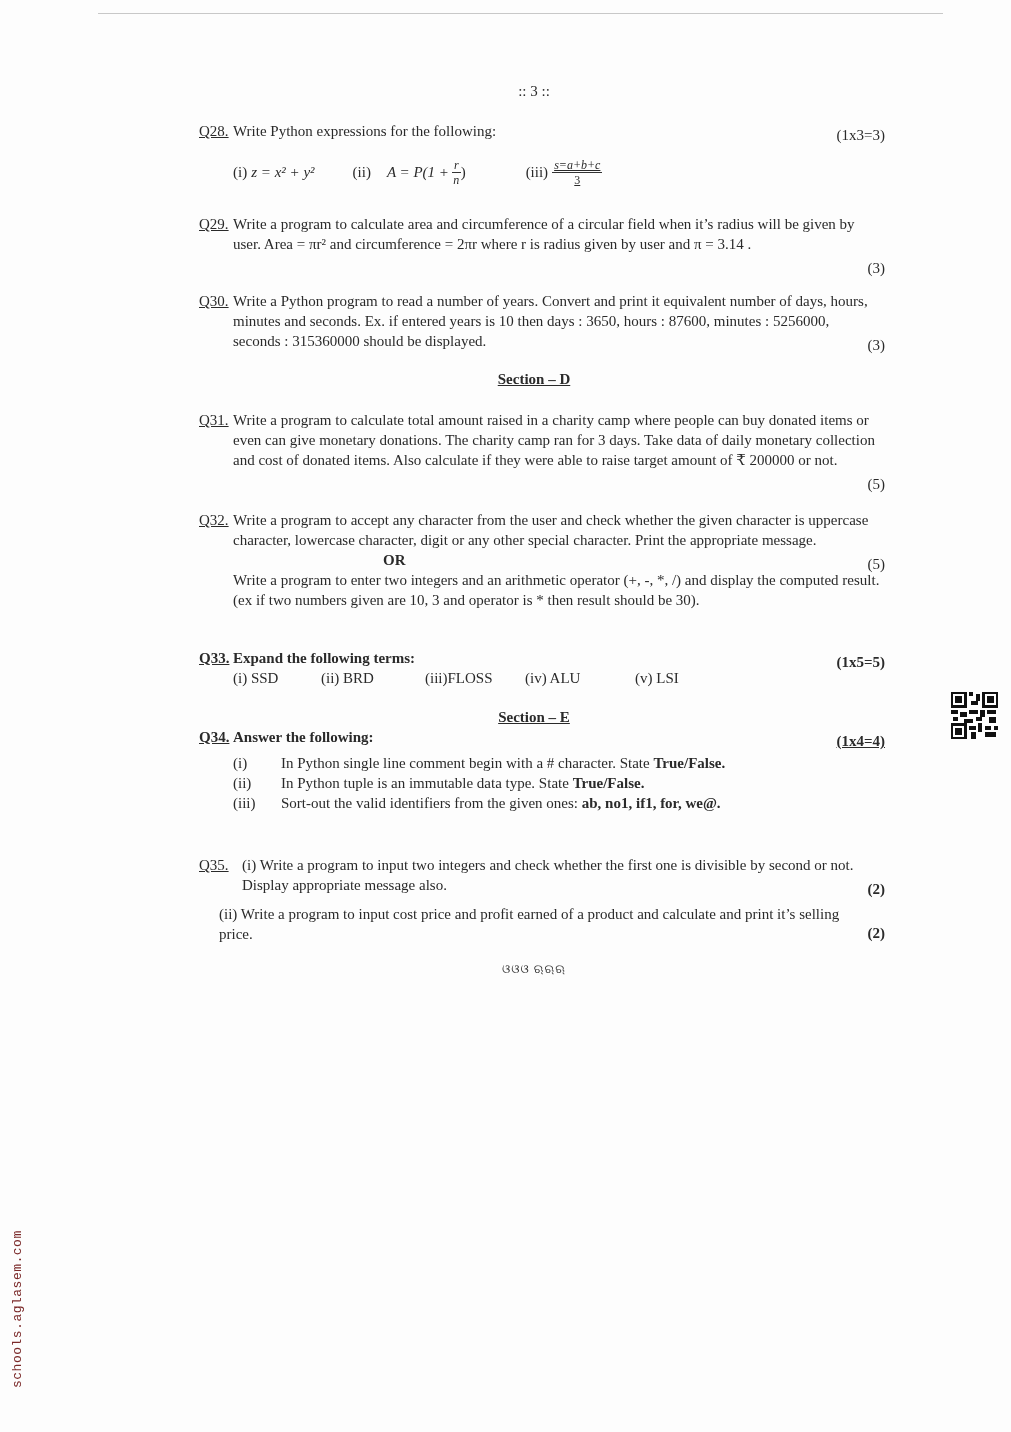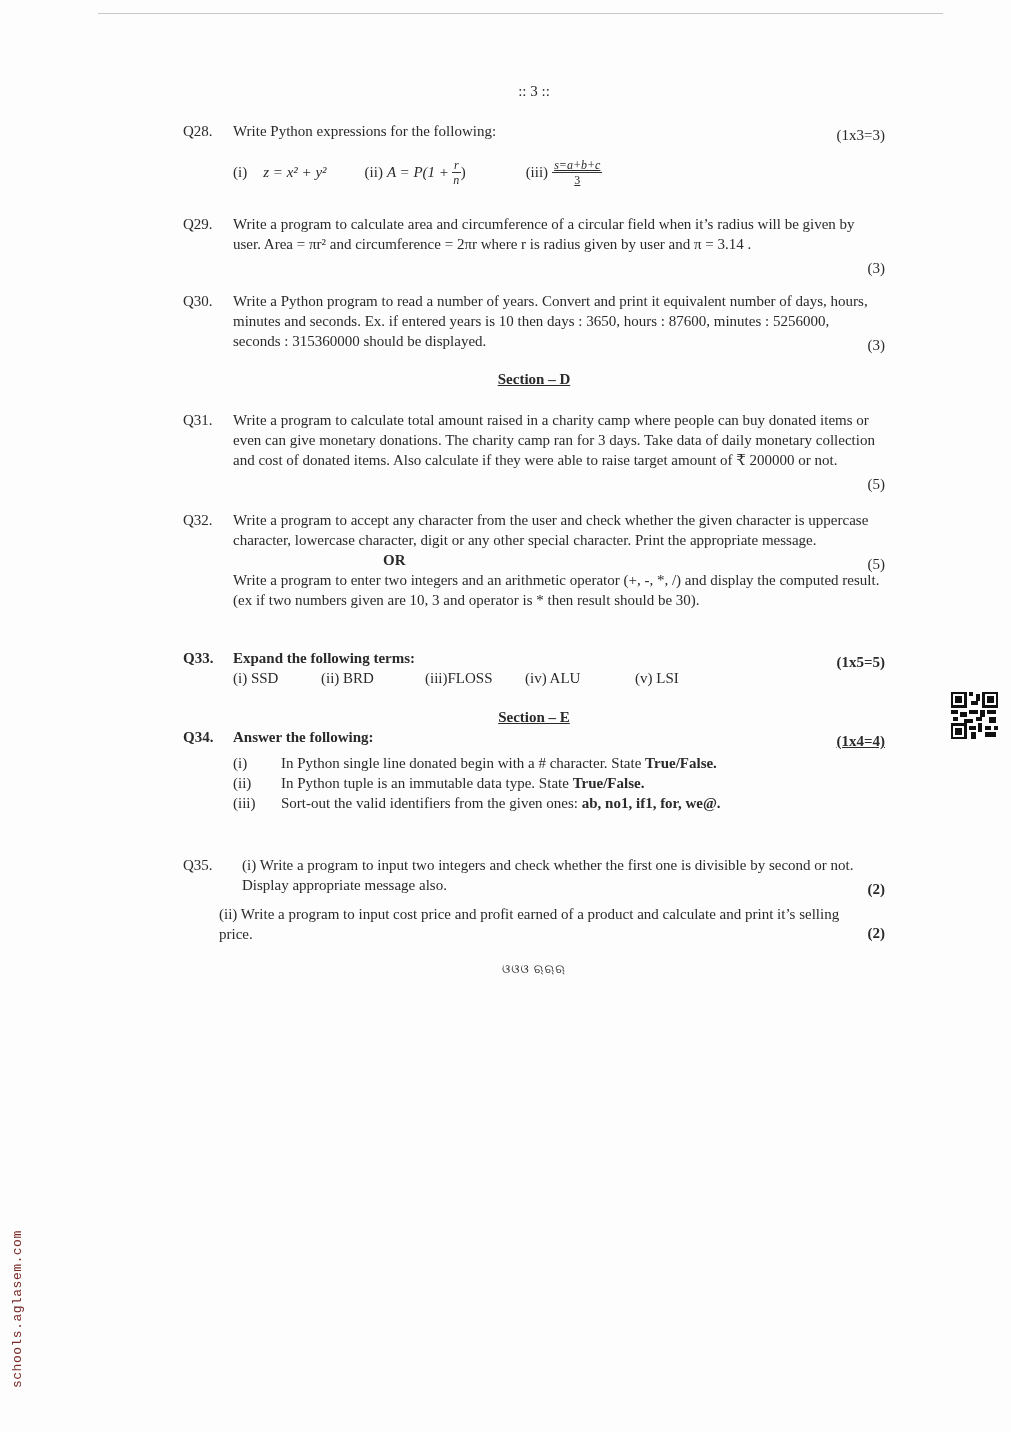--- a/index.html
+++ b/index.html
@@ -11,7 +11,7 @@
   .topline { position:absolute; left:98px; top:13px; width:845px; height:1px; background:#c8c8c8; }
   .pageno { position:absolute; top:83px; left:0; width:1068px; text-align:center; font-size:15px; }
   .q { position:absolute; left:183px; width:702px; font-size:15px; line-height:20px; }
-  .qnum { position:absolute; left:0; top:0; }
+  .qnum { position:absolute; left:16px; top:0;text-decoration:underline; }
   .qbody { margin-left:50px; }
   .marks { position:absolute; right:0; }
   .bold { font-weight:bold; }

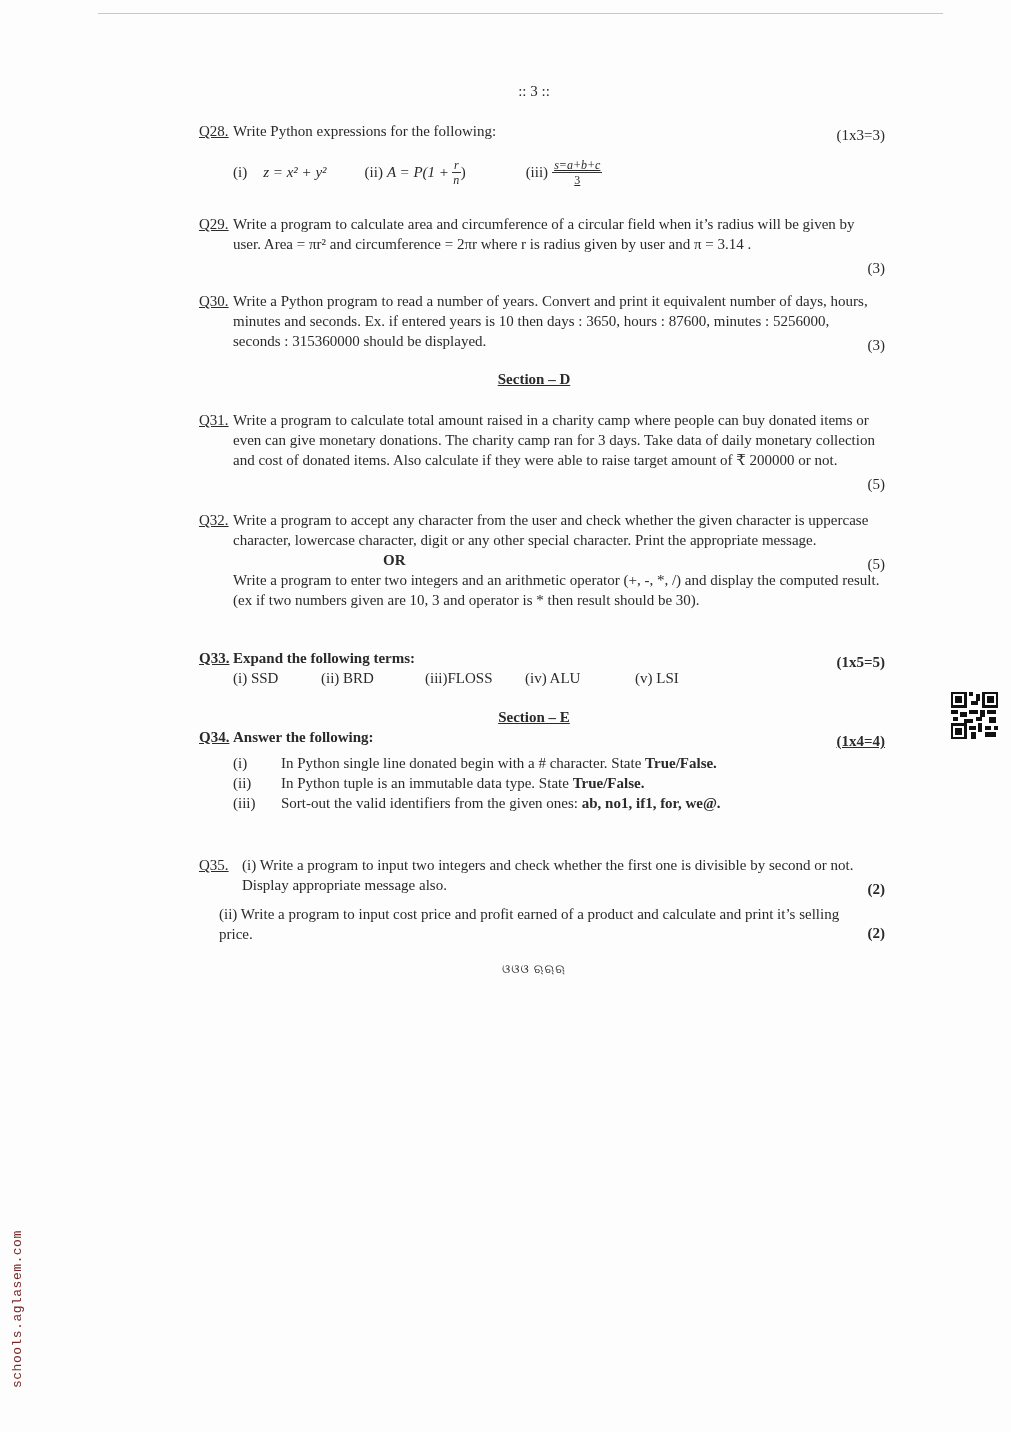--- a/index.html
+++ b/index.html
@@ -42,7 +42,7 @@
   <span class="marks" style="top:4px;">(1x3=3)</span>
   <div class="row" style="margin-left:50px; margin-top:14px; height:34px;">
     <span>(i)</span>
-    <span class="math" style="margin-left:16px;">z = x² + y²</span>
+    <span class="math" style="margin-left:4px;">z = x² + y²</span>
     <span style="margin-left:38px;">(ii)</span>
     <span class="math" style="margin-left:4px;">A = P(1 +</span>
     <span class="frac" style="margin-left:3px;">

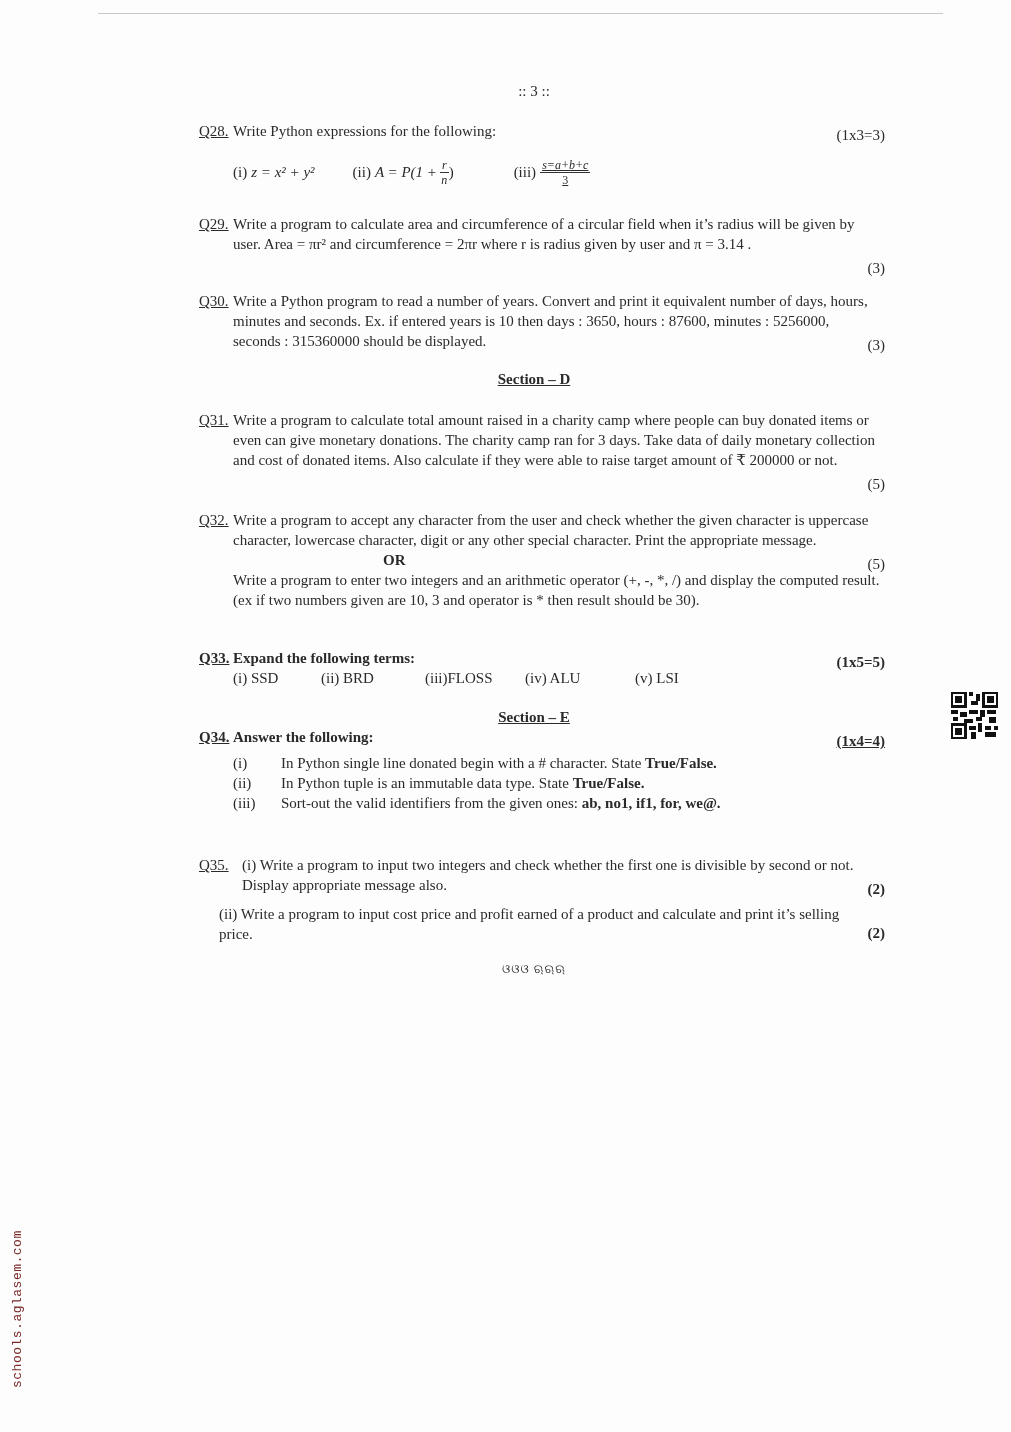--- a/index.html
+++ b/index.html
@@ -44,7 +44,7 @@
     <span>(i)</span>
     <span class="math" style="margin-left:4px;">z = x² + y²</span>
     <span style="margin-left:38px;">(ii)</span>
-    <span class="math" style="margin-left:4px;">A = P(1 +</span>
+    <span class="math" style="margin-left:16px;">A = P(1 +</span>
     <span class="frac" style="margin-left:3px;">
       <span class="num">r</span>
       <span class="math">n</span>

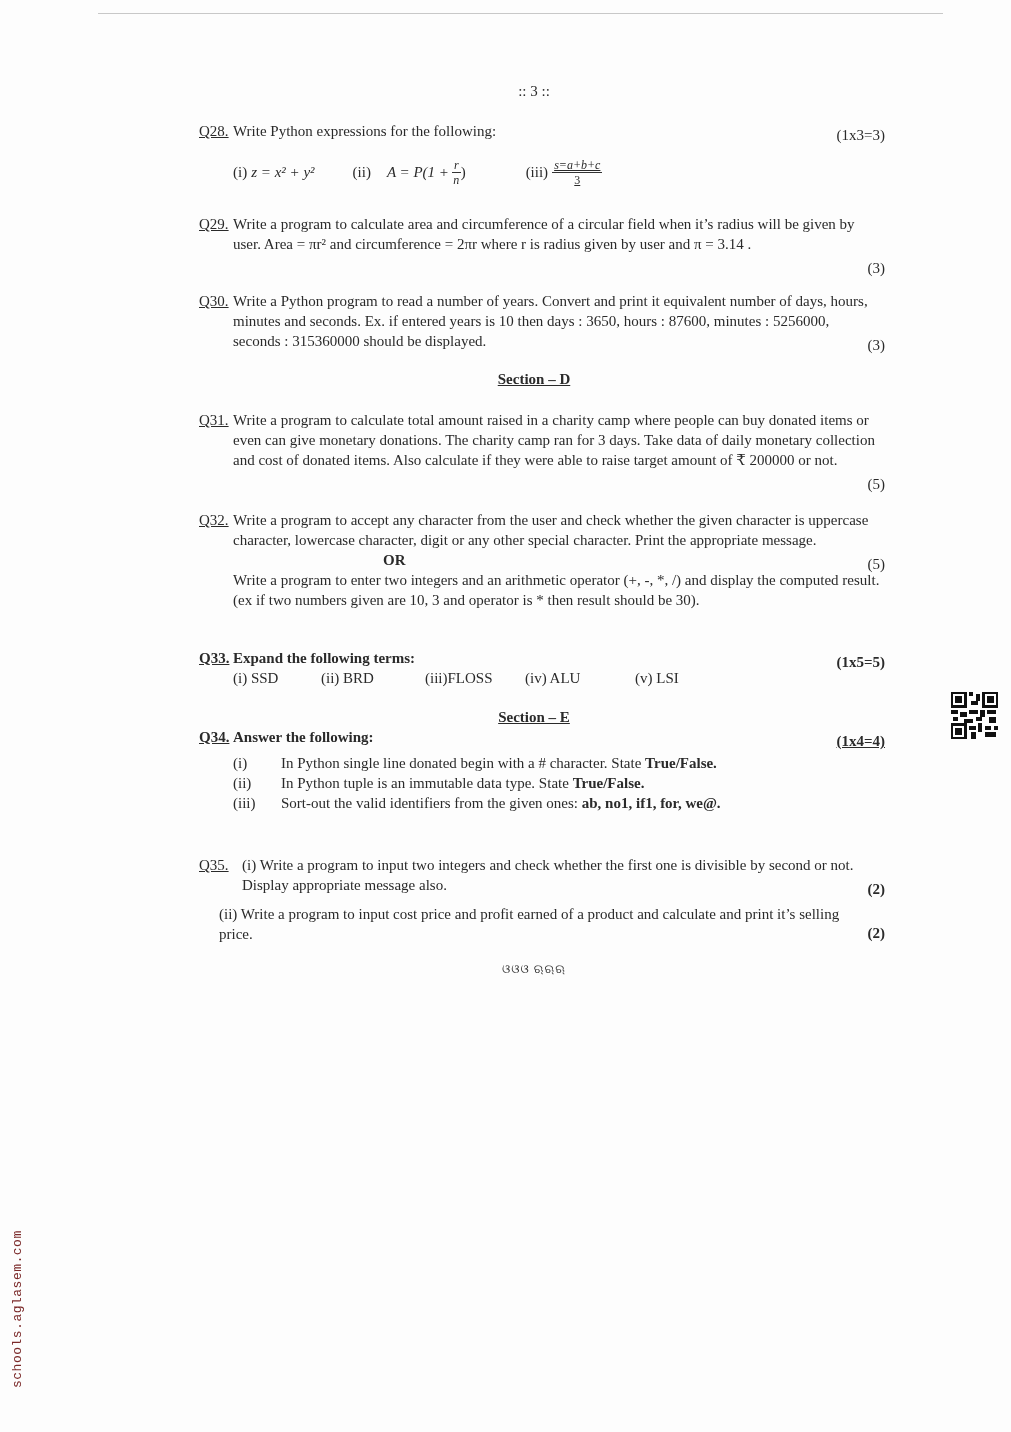--- a/index.html
+++ b/index.html
@@ -104,7 +104,7 @@
   <div class="qbody" style="margin-top:6px;">
     <div class="subitem">
       <span class="lbl">(i)</span>
-      <span><span>In Python single line donated begin with a # character. State </span><span class="bold">True/False.</span></span>
+      <span><span>In Python single line comment begin with a # character. State </span><span class="bold">True/False.</span></span>
     </div>
     <div class="subitem">
       <span class="lbl">(ii)</span>

